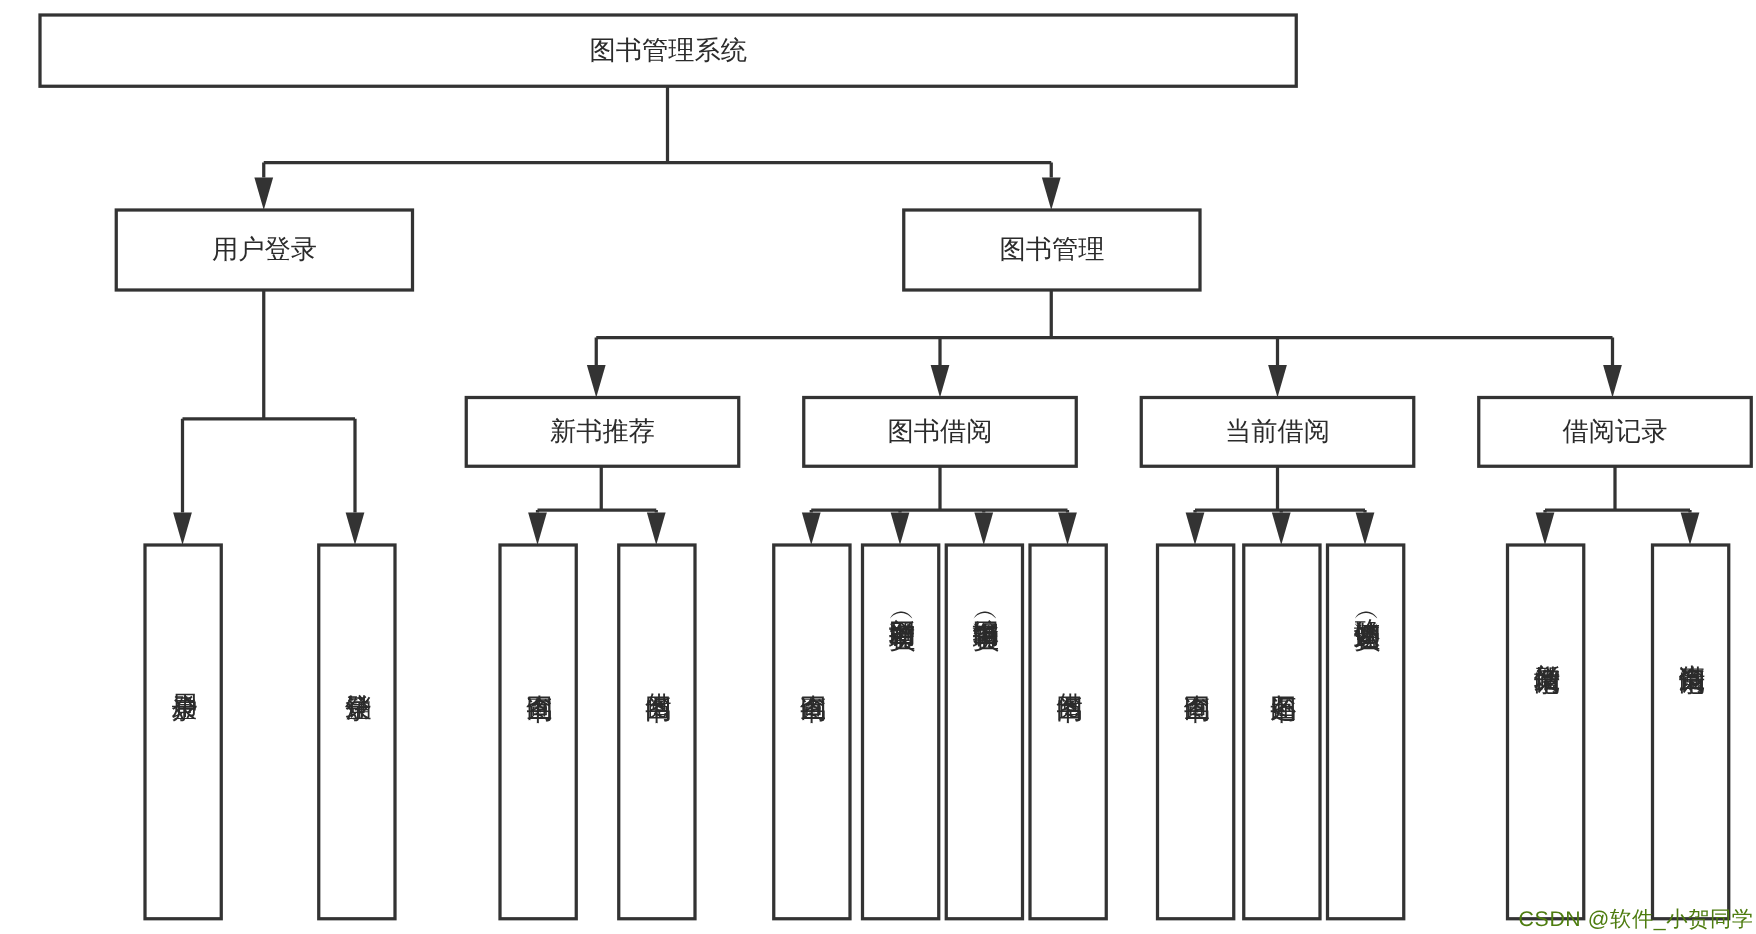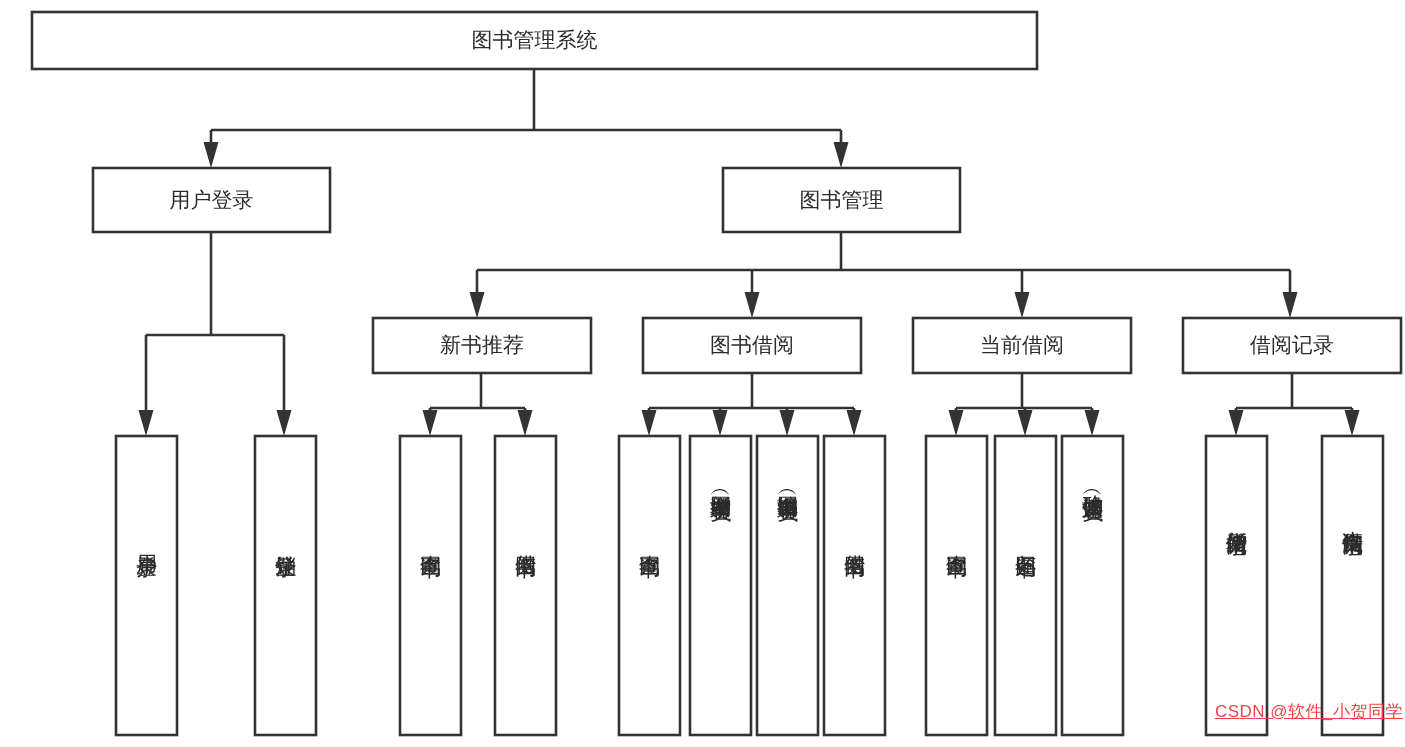--- a/index.html
+++ b/index.html
@@ -65,14 +65,13 @@
   .watermark {
     position: absolute;
     right: 14px;
-    bottom: 24px;
+    bottom: 0;
     font-family: "Liberation Sans", "DejaVu Sans", sans-serif;
     font-size: 17px;
-    color: #ef4444;
+    color: #4d7c0f;
     letter-spacing: 0.5px;
     user-select: none;
     pointer-events: none;
-    text-decoration: underline;
   }
 </style>
 </head>

